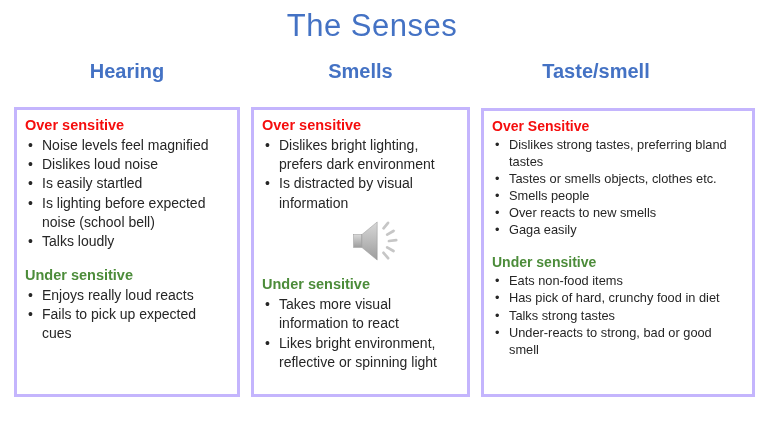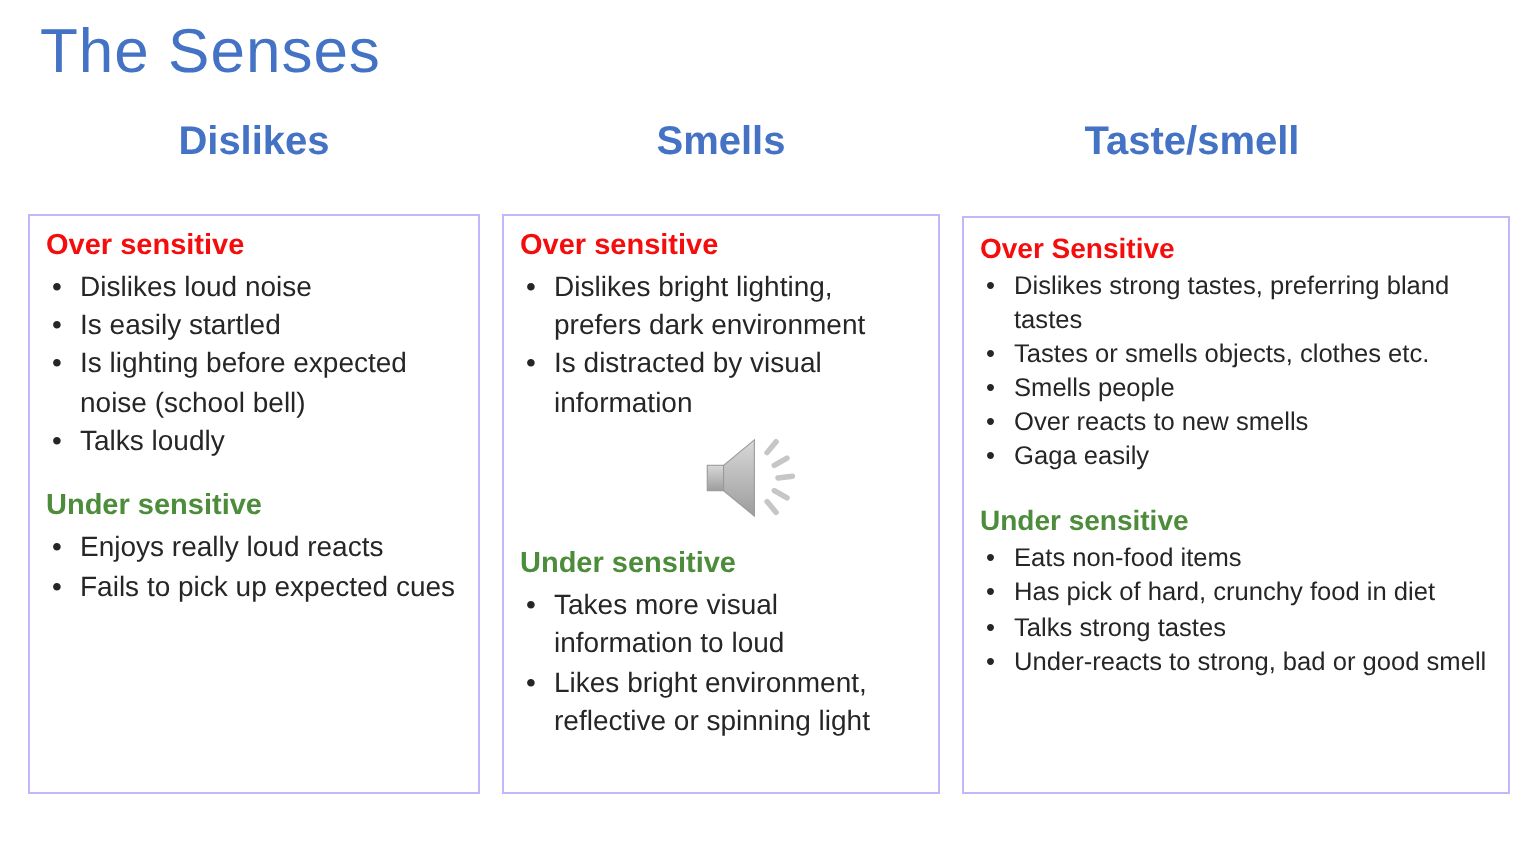--- a/index.html
+++ b/index.html
@@ -12,11 +12,10 @@
   }
   .title{
     position:absolute;top:8px;left:0;width:744px;
-    text-align:left;
+    text-align:center;
     font-size:31px;font-weight:400;
     color:#4472C4;
     letter-spacing:0.5px;
-    padding-left:20px;
   }
   .col-header{
     position:absolute;top:60px;

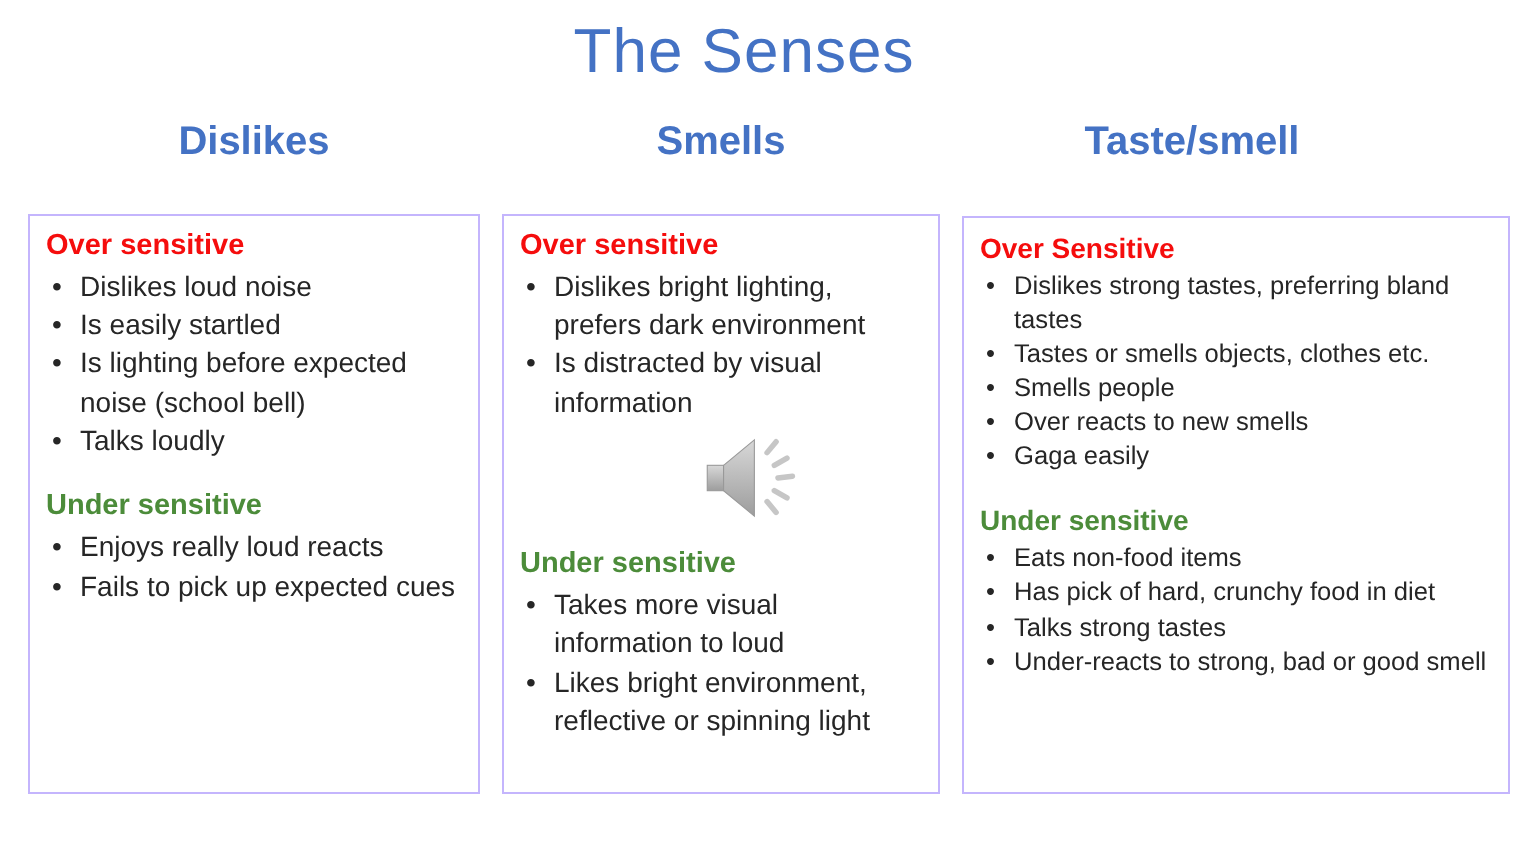--- a/index.html
+++ b/index.html
@@ -72,7 +72,7 @@
 
   <div class="title">The Senses</div>
 
-  <div class="col-header h1">Dislikes</div>
+  <div class="col-header h1">Hearing</div>
   <div class="col-header h2">Smells</div>
   <div class="col-header h3">Taste/smell</div>
 

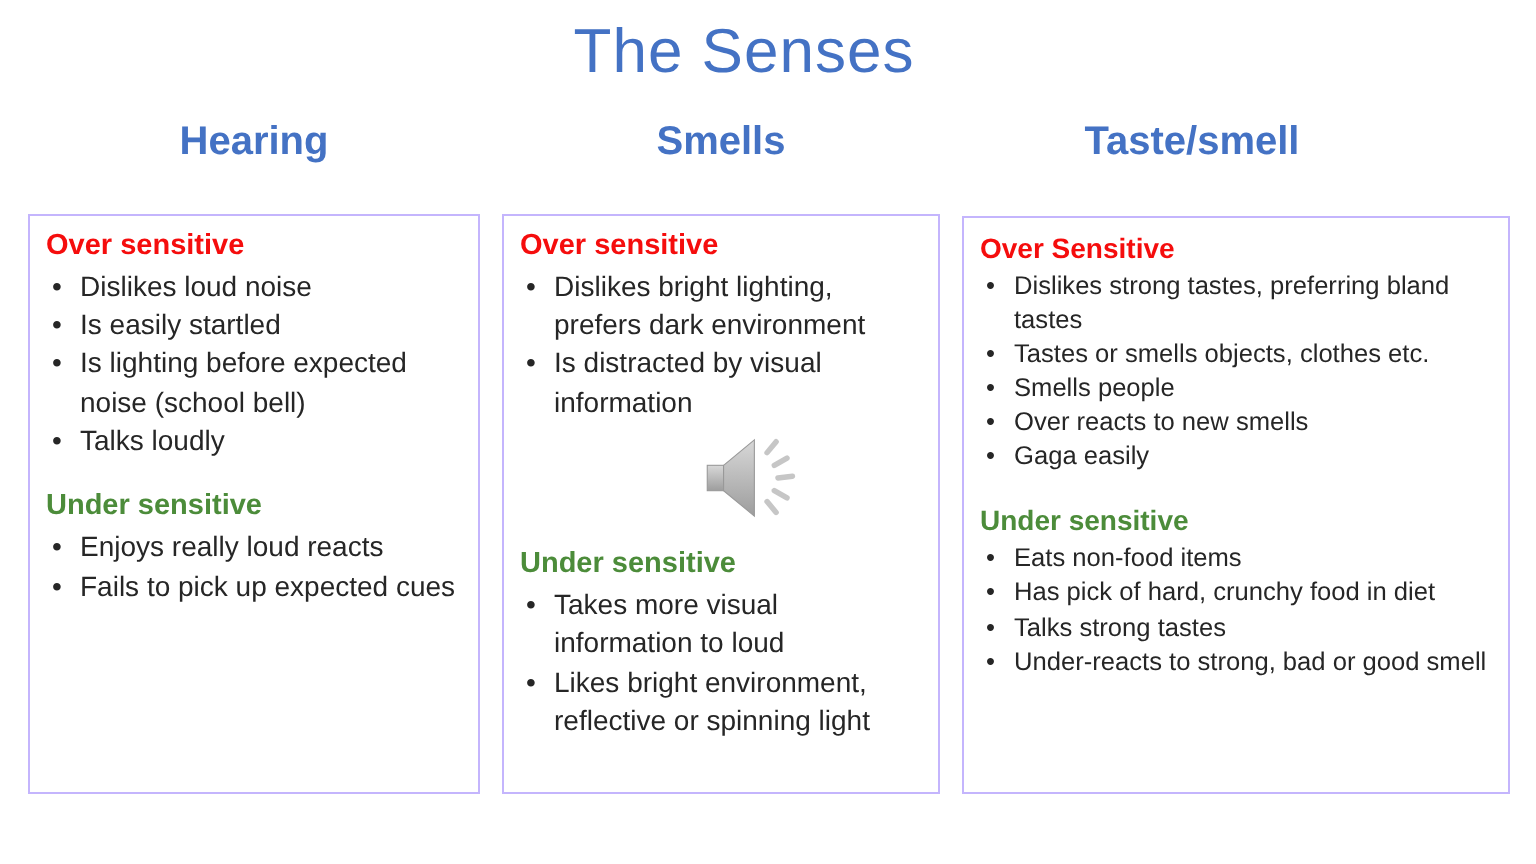--- a/index.html
+++ b/index.html
@@ -30,7 +30,7 @@
     position:absolute;top:107px;height:290px;
     box-sizing:border-box;
     background:#ffffff;
-    border:1px solid #c4b5fd;
+    border:3px solid #c4b5fd;
     padding:4px 8px 4px 8px;
     color:#262626;
   }

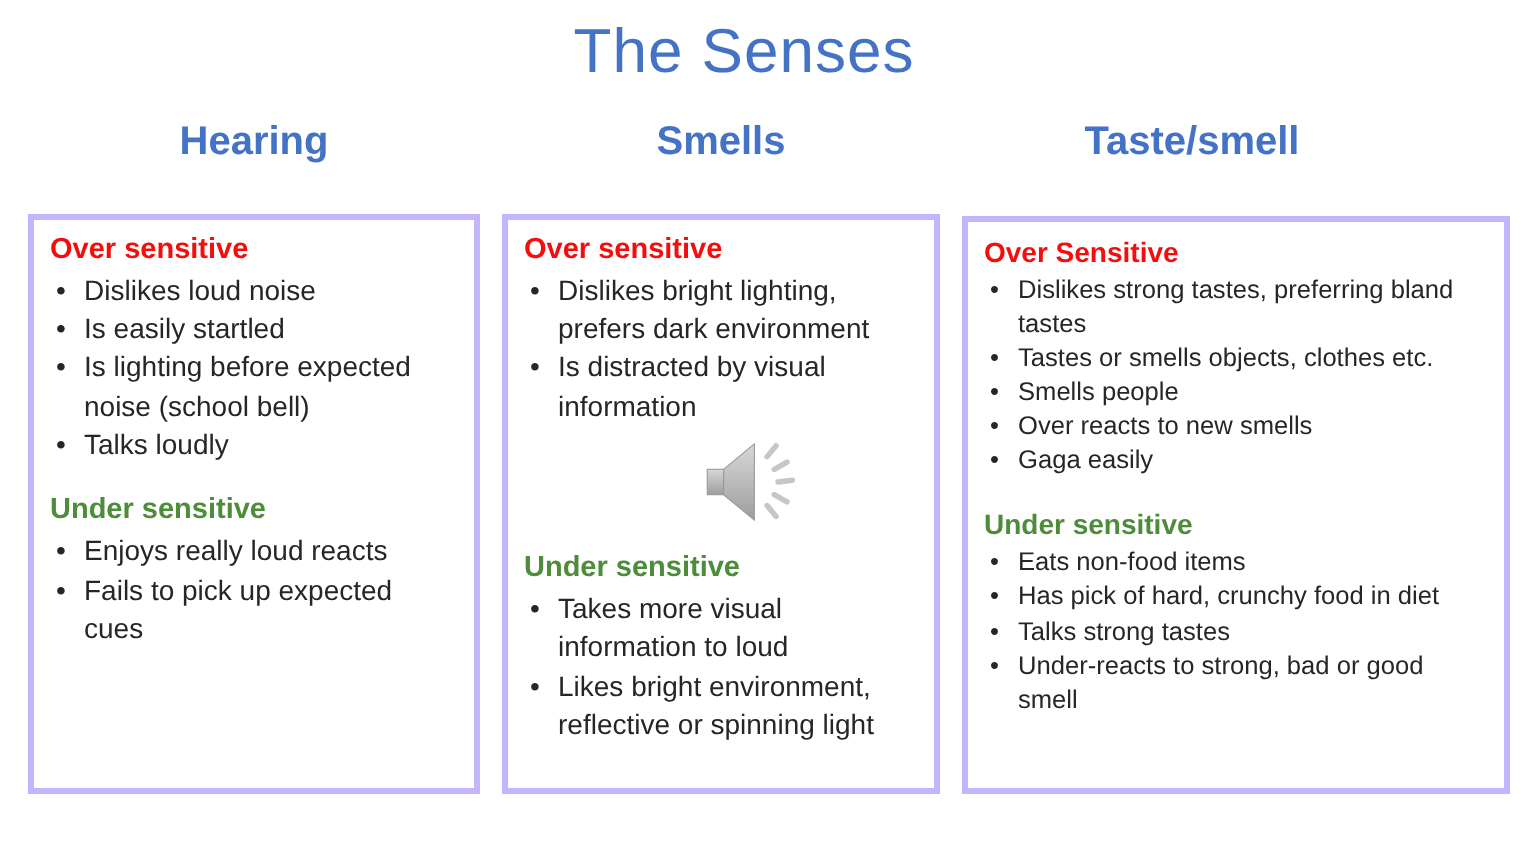--- a/index.html
+++ b/index.html
@@ -79,6 +79,7 @@
   <div class="box box1">
     <div class="sec-heading red">Over sensitive</div>
     <ul class="bullets">
+        <li>Noise levels feel magnified</li>
         <li>Dislikes loud noise</li>
         <li>Is easily startled</li>
         <li>Is lighting before expected noise (school bell)</li>

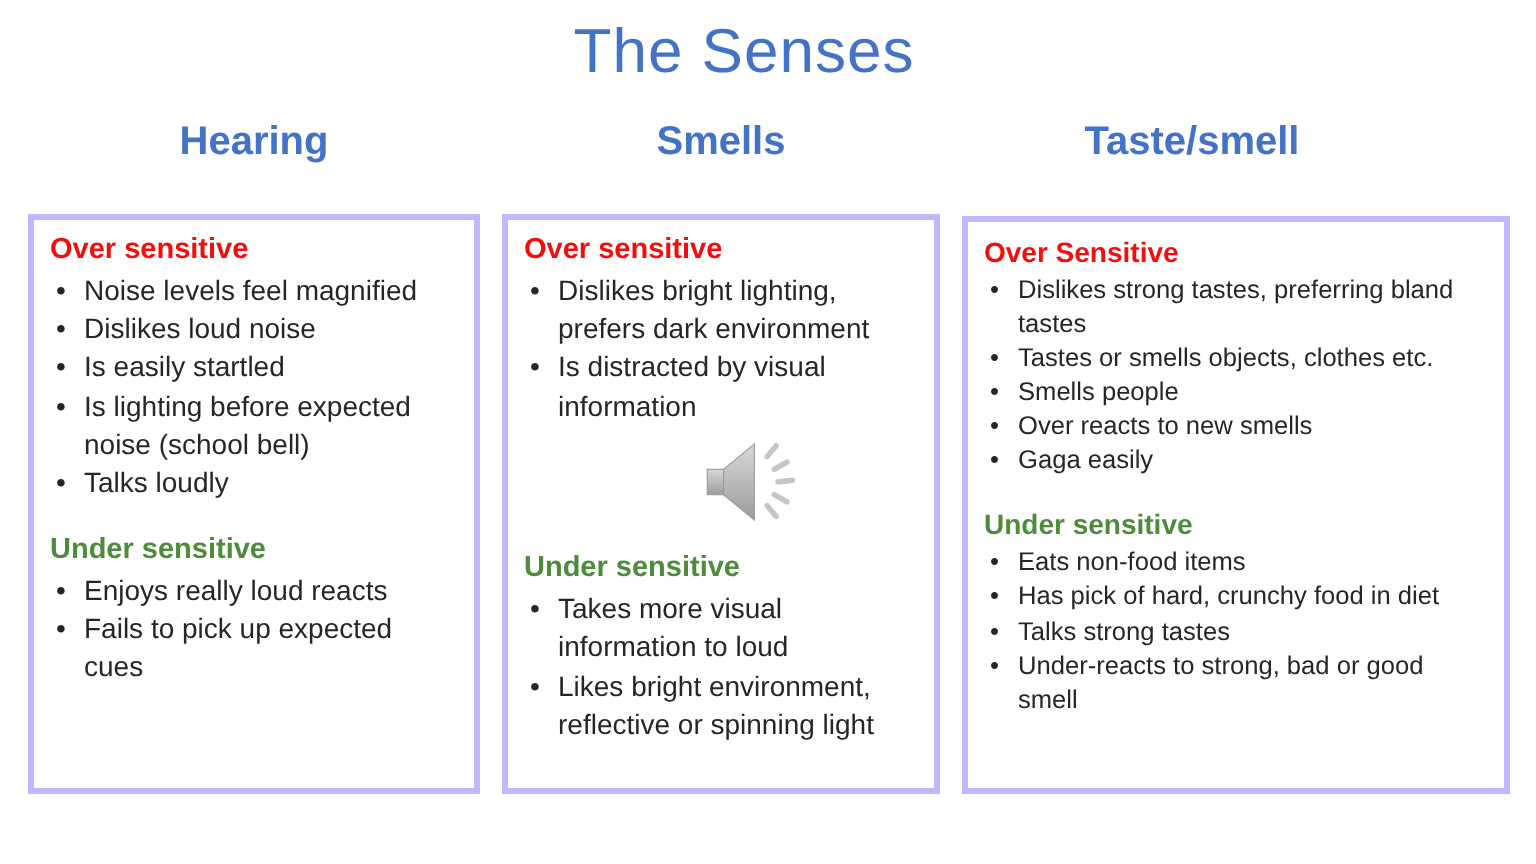--- a/index.html
+++ b/index.html
@@ -119,7 +119,7 @@
     </div>
     <div class="sec-heading green">Under sensitive</div>
     <ul class="bullets">
-        <li>Takes more visual information to loud</li>
+        <li>Takes more visual information to react</li>
         <li>Likes bright environment, reflective or spinning light</li>
       </ul>
   </div>

